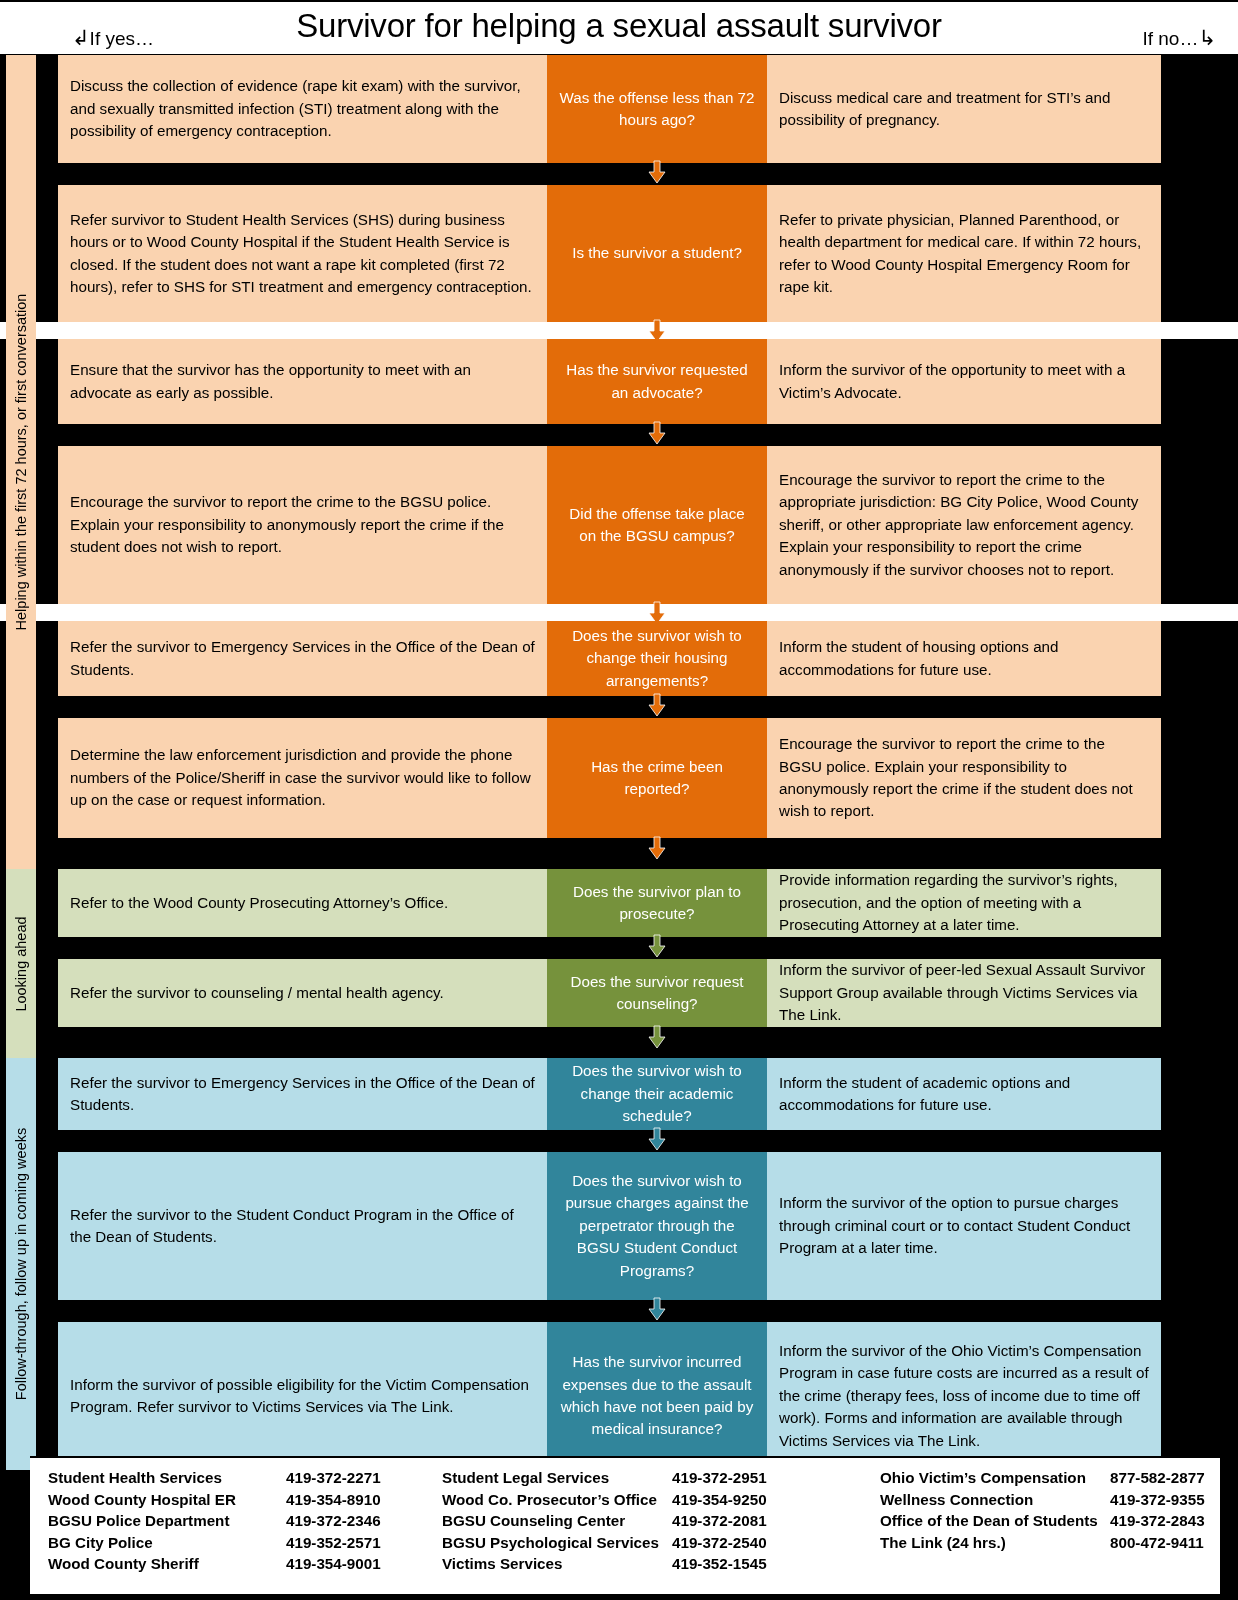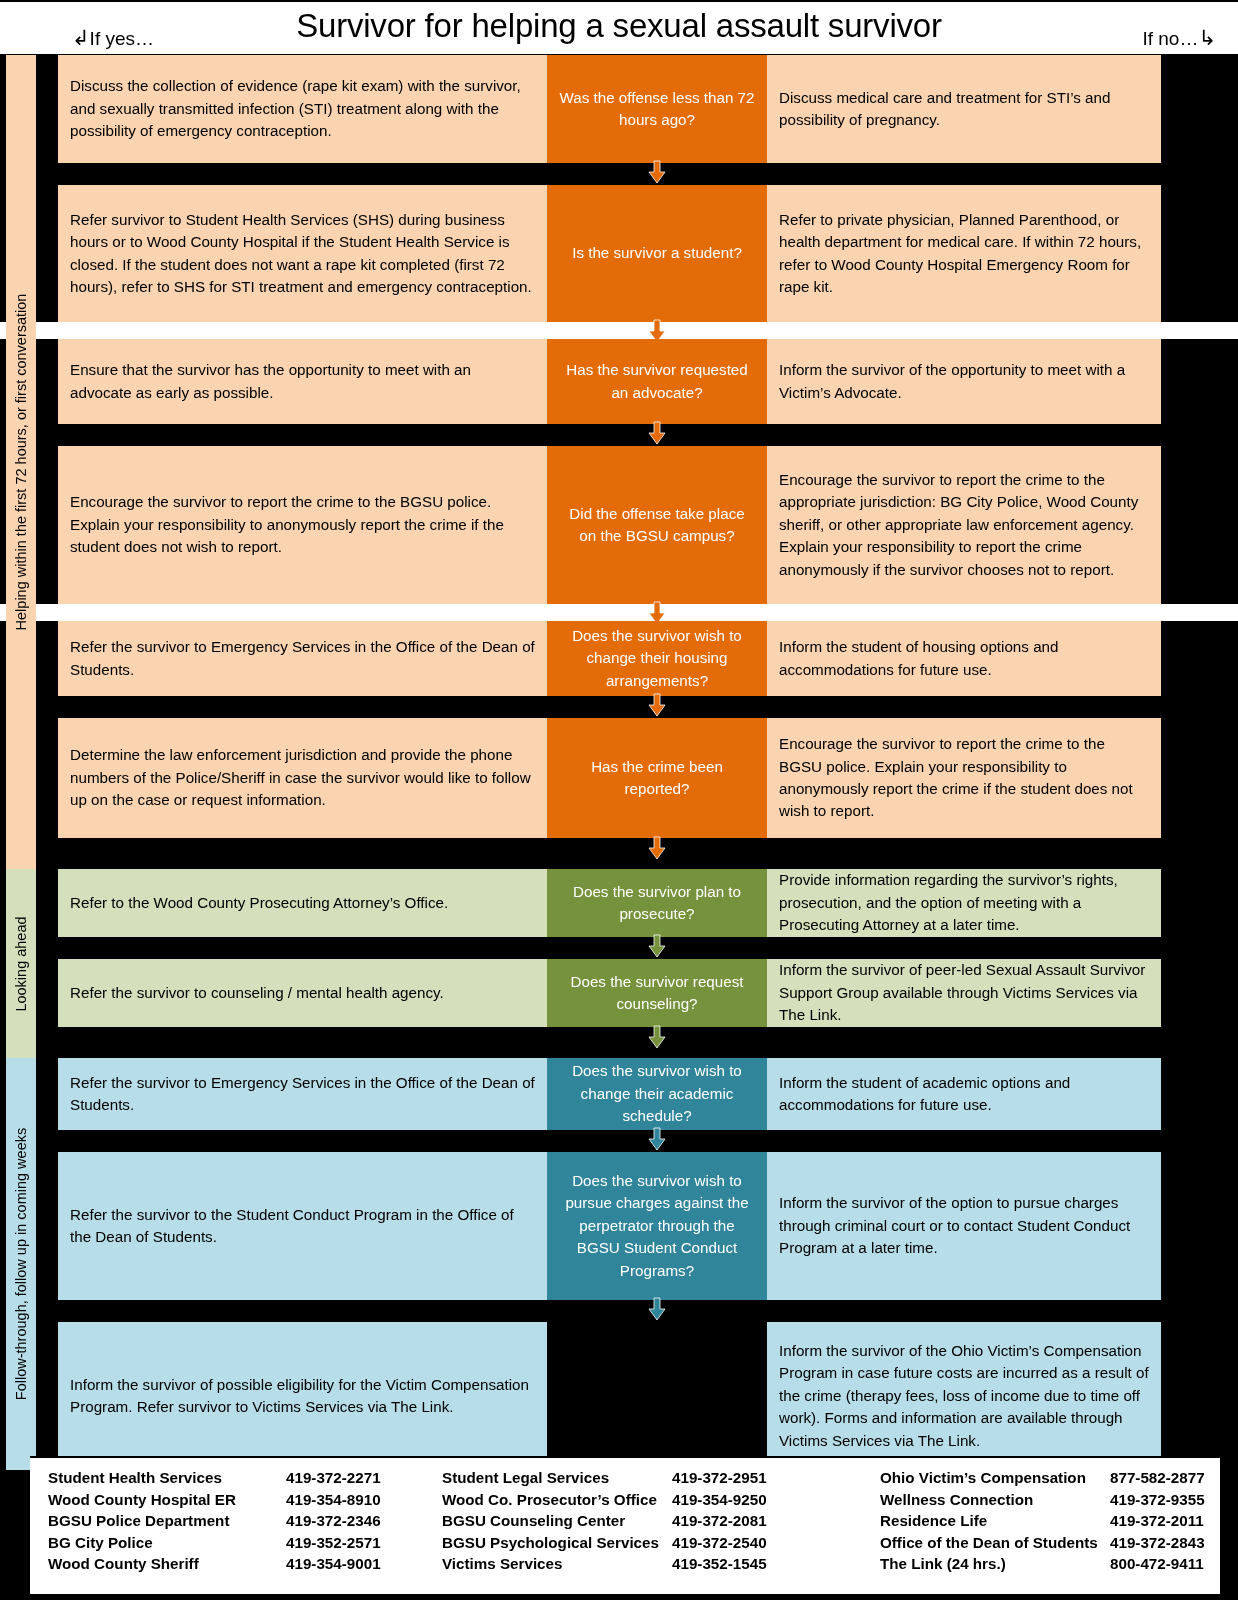--- a/index.html
+++ b/index.html
@@ -243,6 +243,7 @@
       </div>
       <div class="row" style="top: 1322px; height: 148px;">
         <div class="cell cell-left" style="background: rgb(182, 221, 232);">Inform the survivor of possible eligibility for the Victim Compensation Program. Refer survivor to Victims Services via The Link.</div>
+        <div class="cell cell-center" style="background: rgb(49, 133, 155);">Has the survivor incurred expenses due to the assault which have not been paid by medical insurance?</div>
         <div class="cell cell-right" style="background: rgb(182, 221, 232);">Inform the survivor of the Ohio Victim’s Compensation Program in case future costs are incurred as a result of the crime (therapy fees, loss of income due to time off work). Forms and information are available through Victims Services via The Link.</div>
       </div>
       <div class="band" style="top: 1058px; height: 412px; background: rgb(182, 221, 232);">

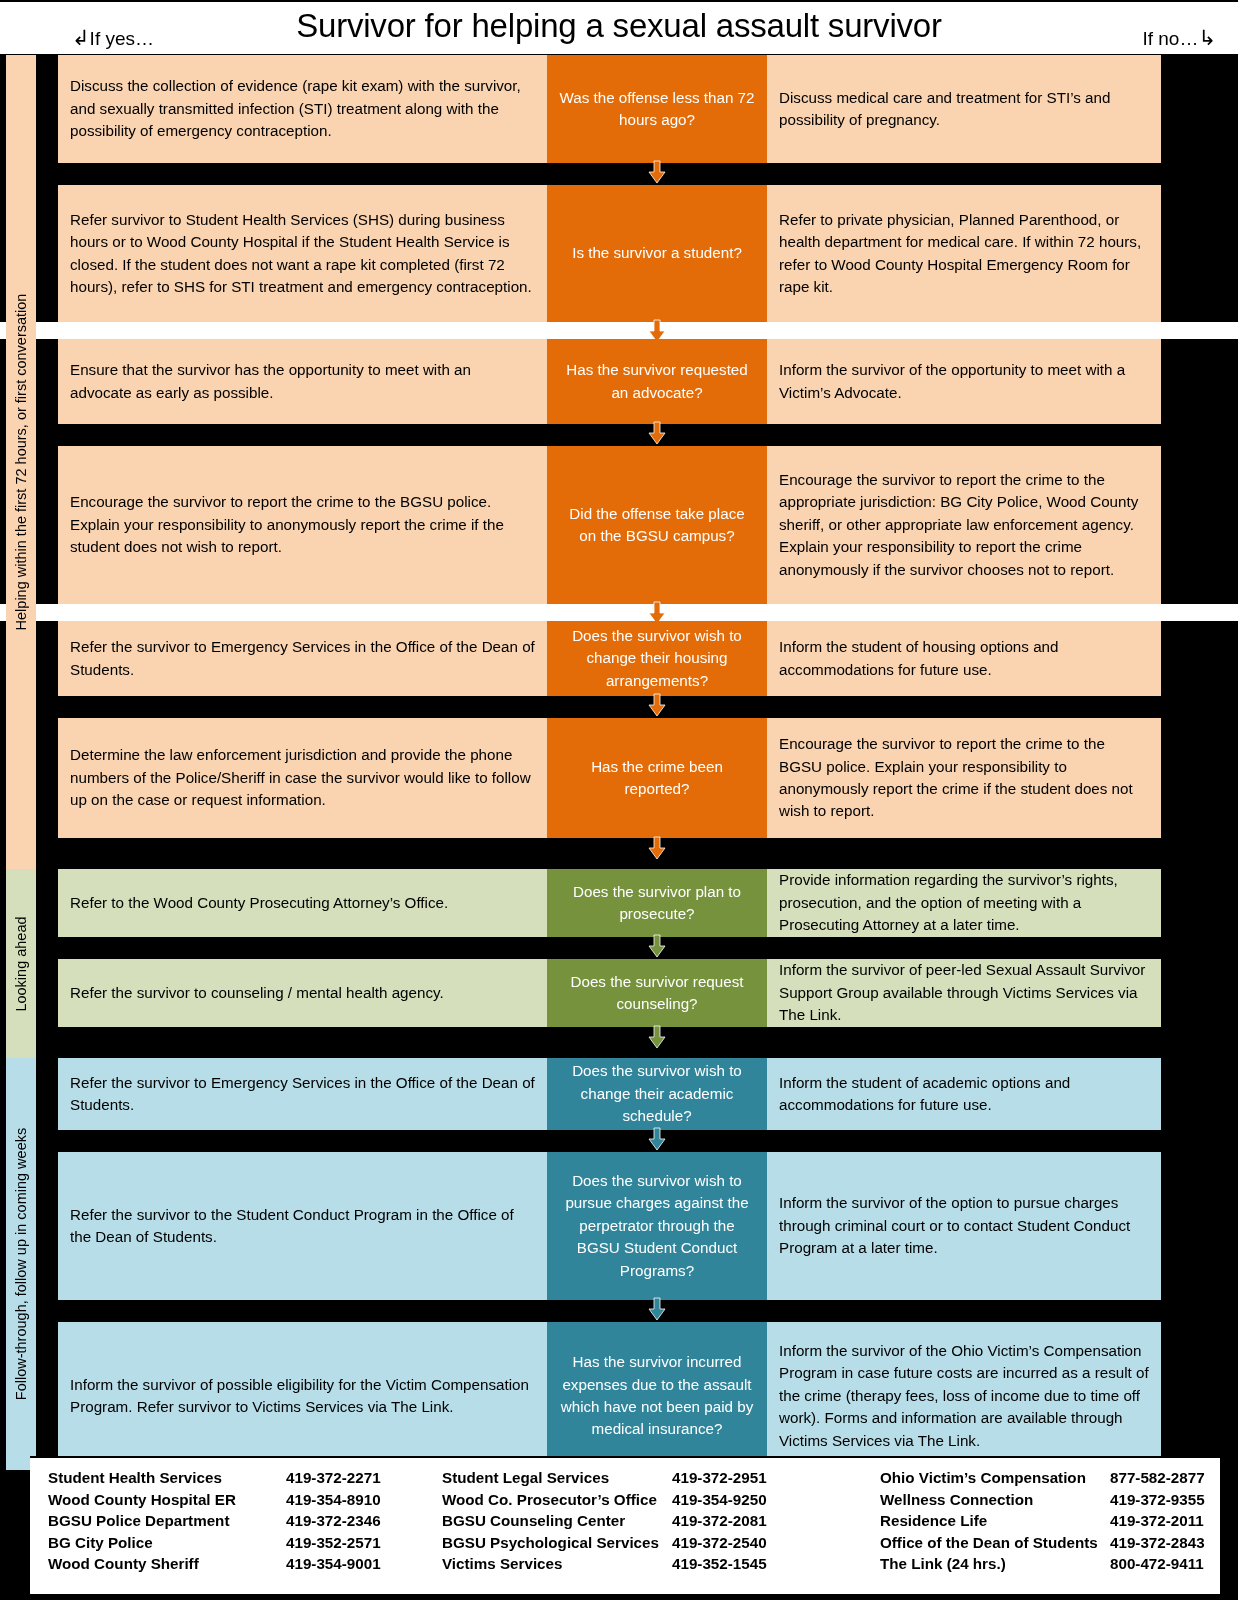--- a/index.html
+++ b/index.html
@@ -307,10 +307,6 @@
           <span class="contact-phone">419-372-9355</span>
         </div>
         <div class="contact-row">
-          <span class="contact-name">Residence Life</span>
-          <span class="contact-phone">419-372-2011</span>
-        </div>
-        <div class="contact-row">
           <span class="contact-name">Office of the Dean of Students</span>
           <span class="contact-phone">419-372-2843</span>
         </div>

